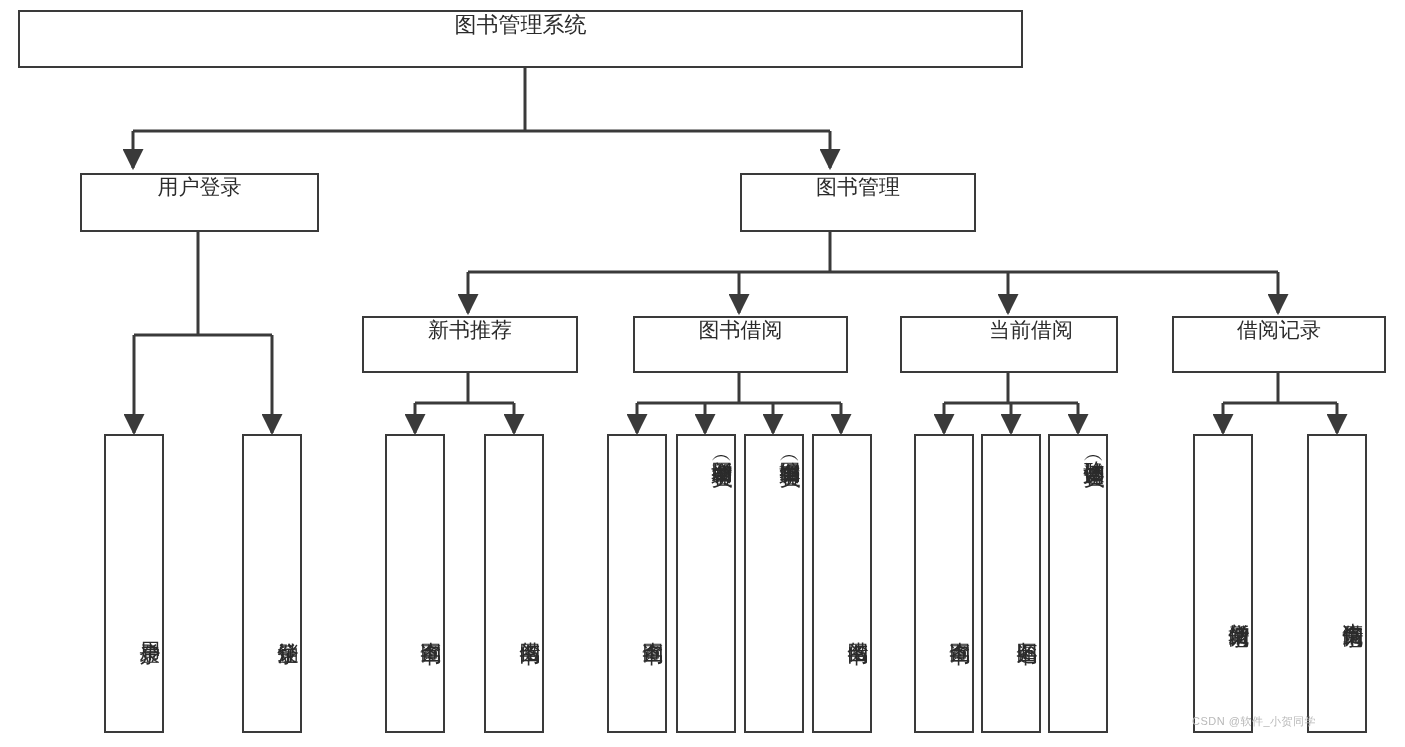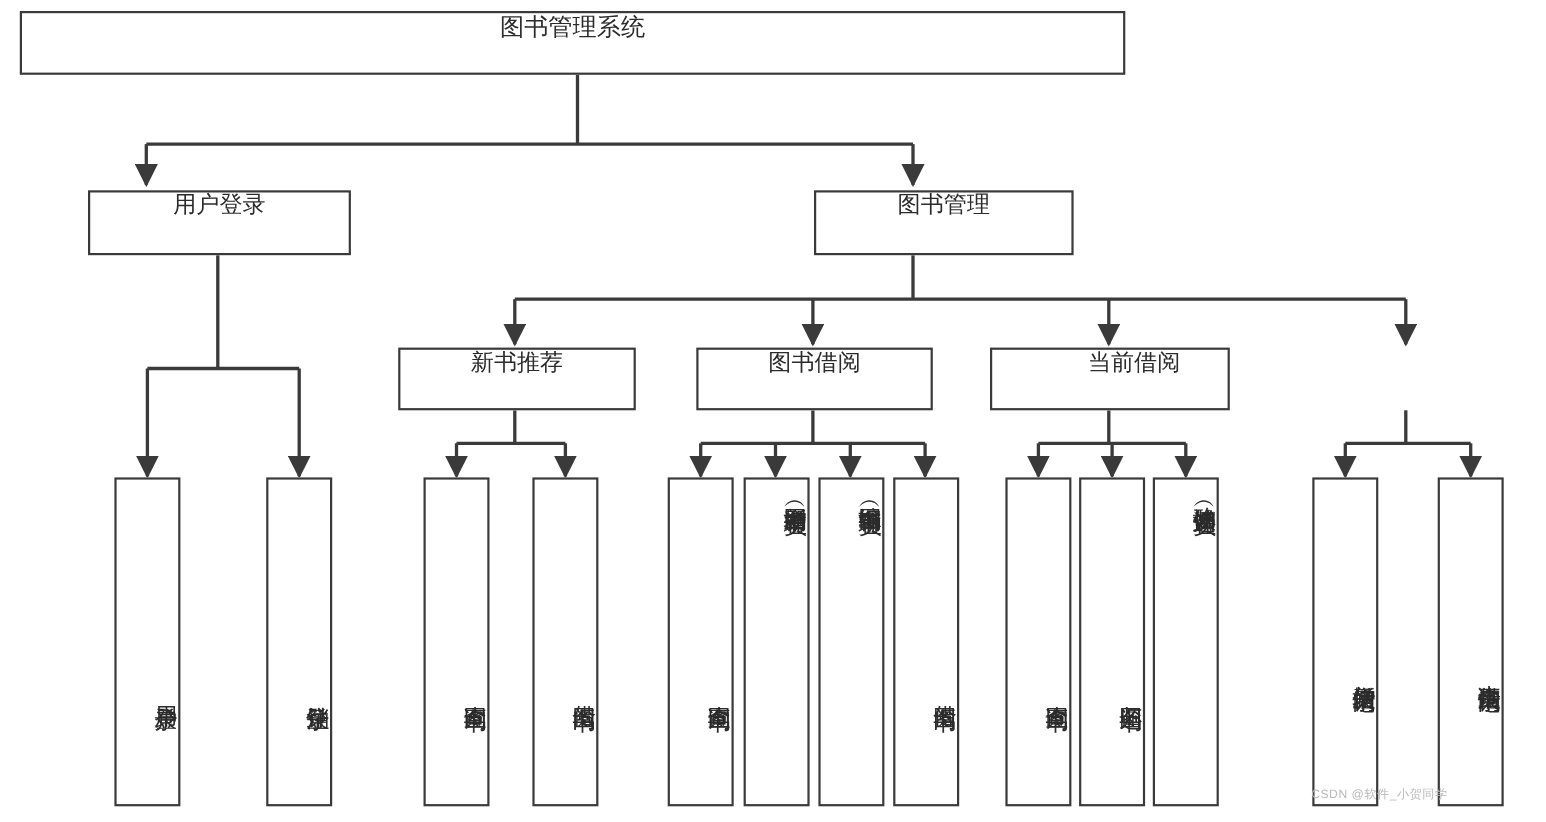--- a/index.html
+++ b/index.html
@@ -151,6 +151,9 @@
     <span class="label">当前借阅</span>
   </div>
 
+  <div class="node h" style="left:1172px; top:316px; width:214px; height:57px;">
+    <span class="label">借阅记录</span>
+  </div>
 
   <div class="node v mid" style="left:104px; top:434px; width:60px; height:299px; padding-top:86px;">
     <span class="label">用户登录</span>

